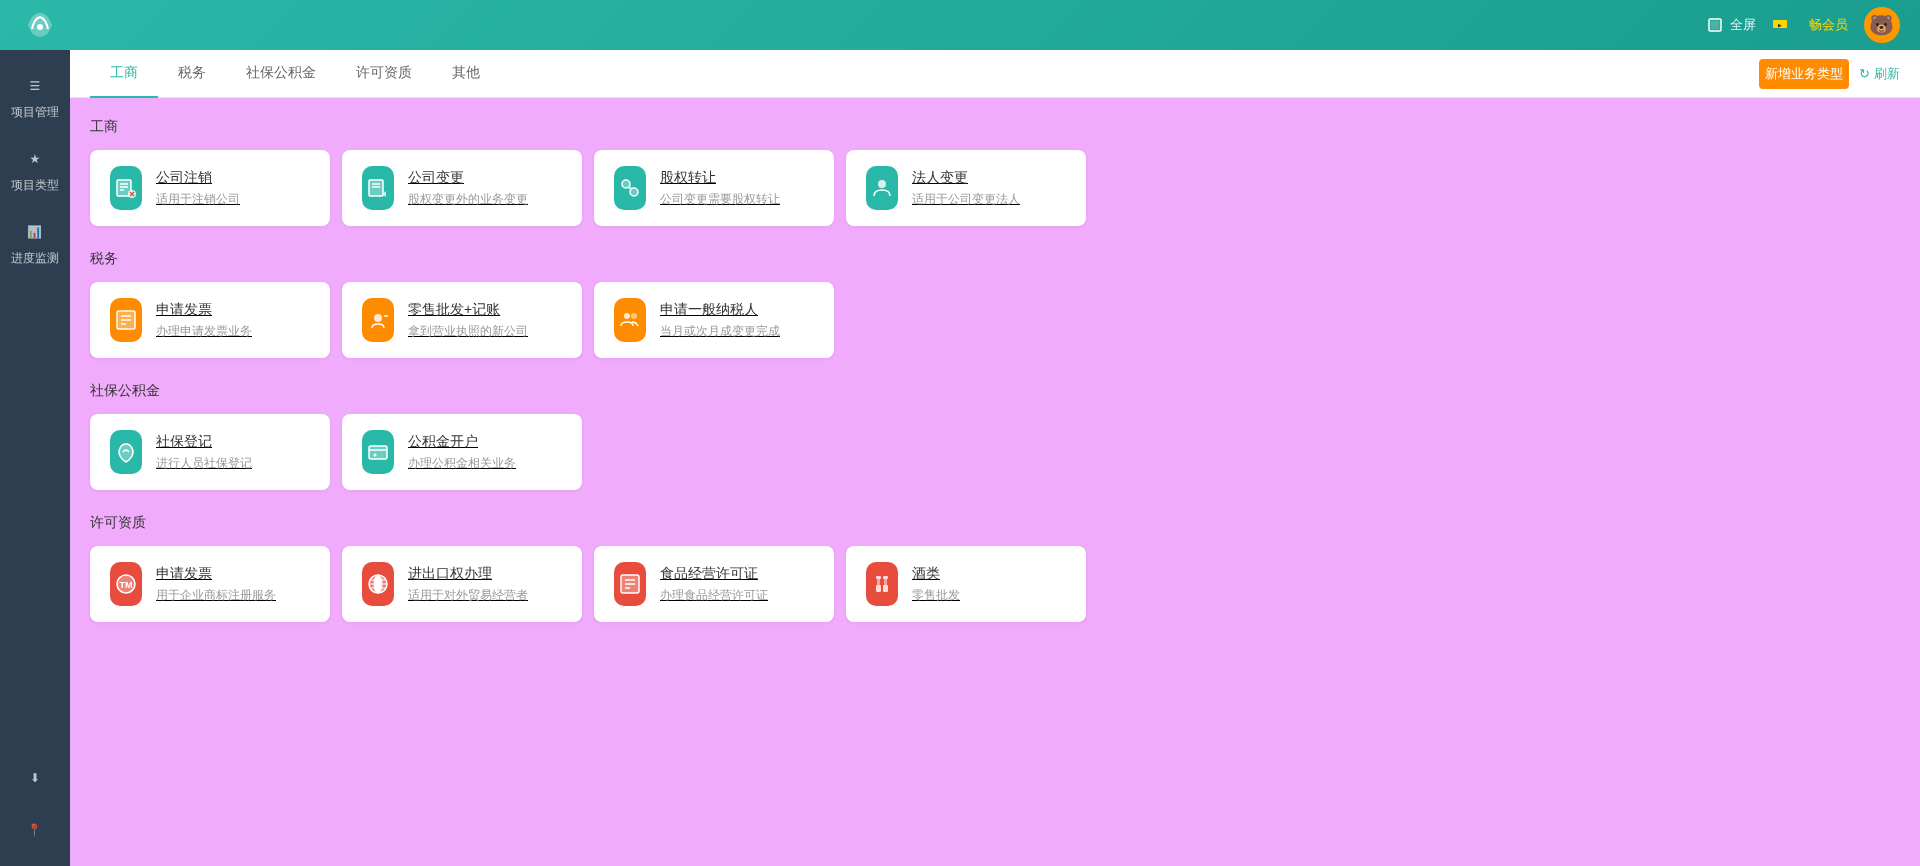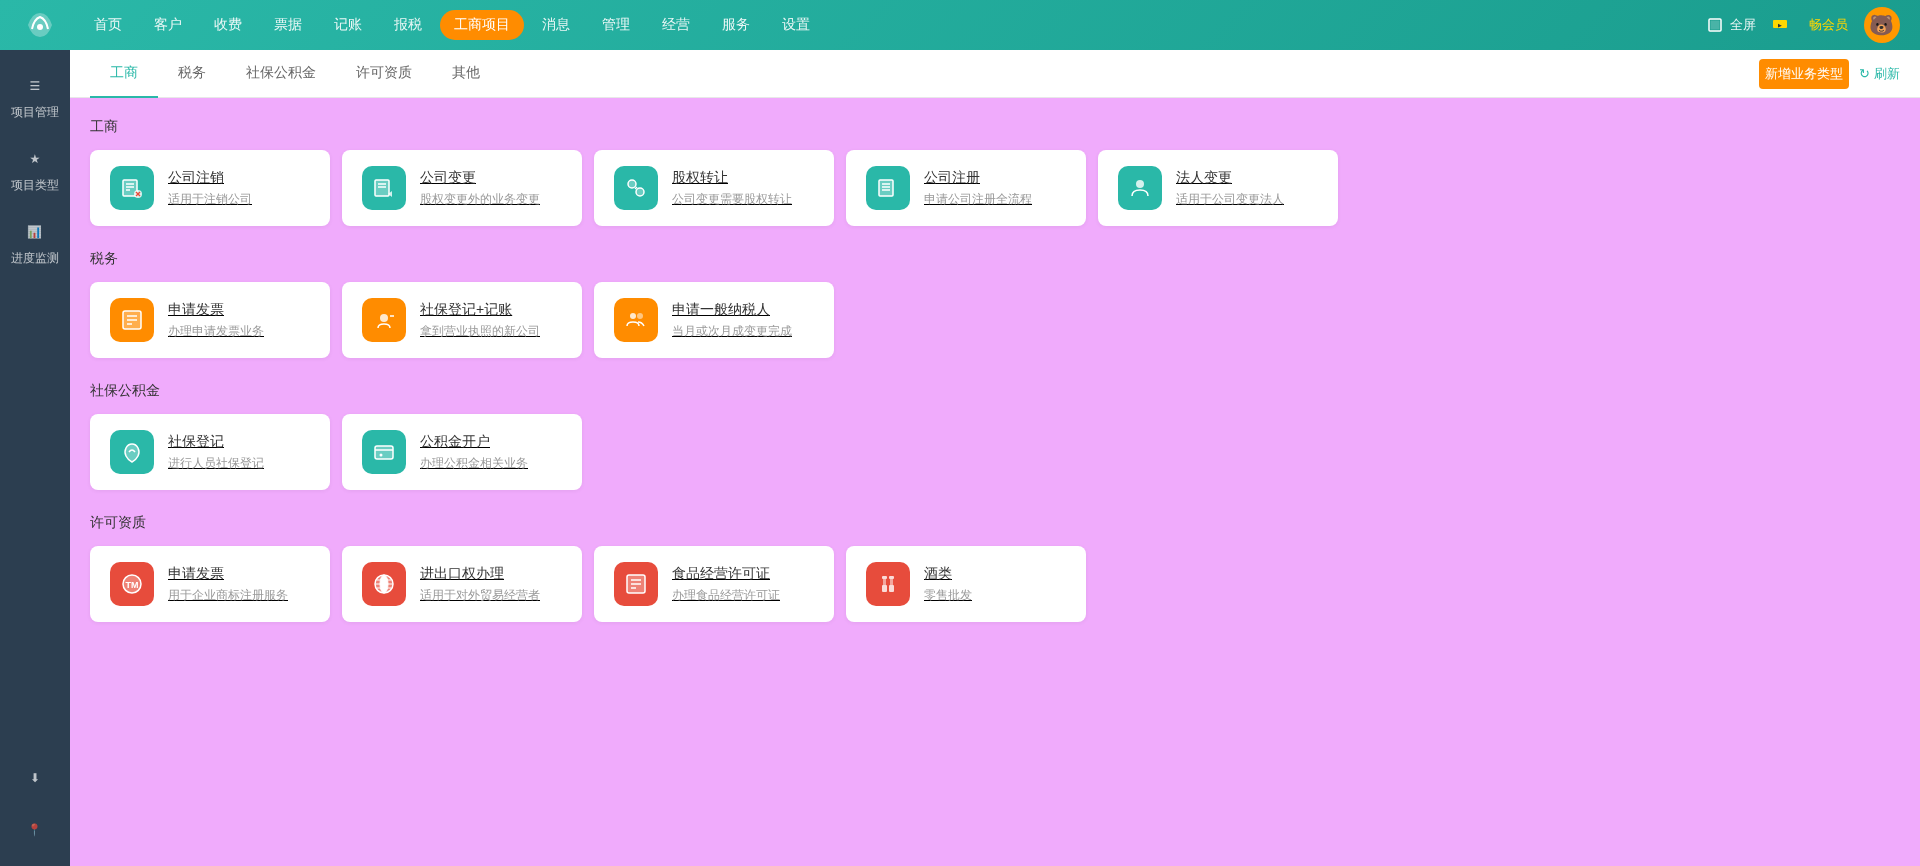--- a/index.html
+++ b/index.html
@@ -236,20 +236,6 @@
       <circle cx="16" cy="18" r="3" fill="white"></circle>
     </svg>
   </div>
-  <div class="nav-items" id="nav-items-container">
-  <div class="nav-item">首页</div>
-      <div class="nav-item">客户</div>
-      <div class="nav-item">收费</div>
-      <div class="nav-item">票据</div>
-      <div class="nav-item">记账</div>
-      <div class="nav-item">报税</div>
-      <div class="nav-item active">工商项目</div>
-      <div class="nav-item">消息</div>
-      <div class="nav-item">管理</div>
-      <div class="nav-item">经营</div>
-      <div class="nav-item">服务</div>
-      <div class="nav-item">设置</div>
-    </div>
   <div class="right-actions">
     <div class="action-btn">
       <svg width="14" height="14" viewBox="0 0 14 14" fill="white">

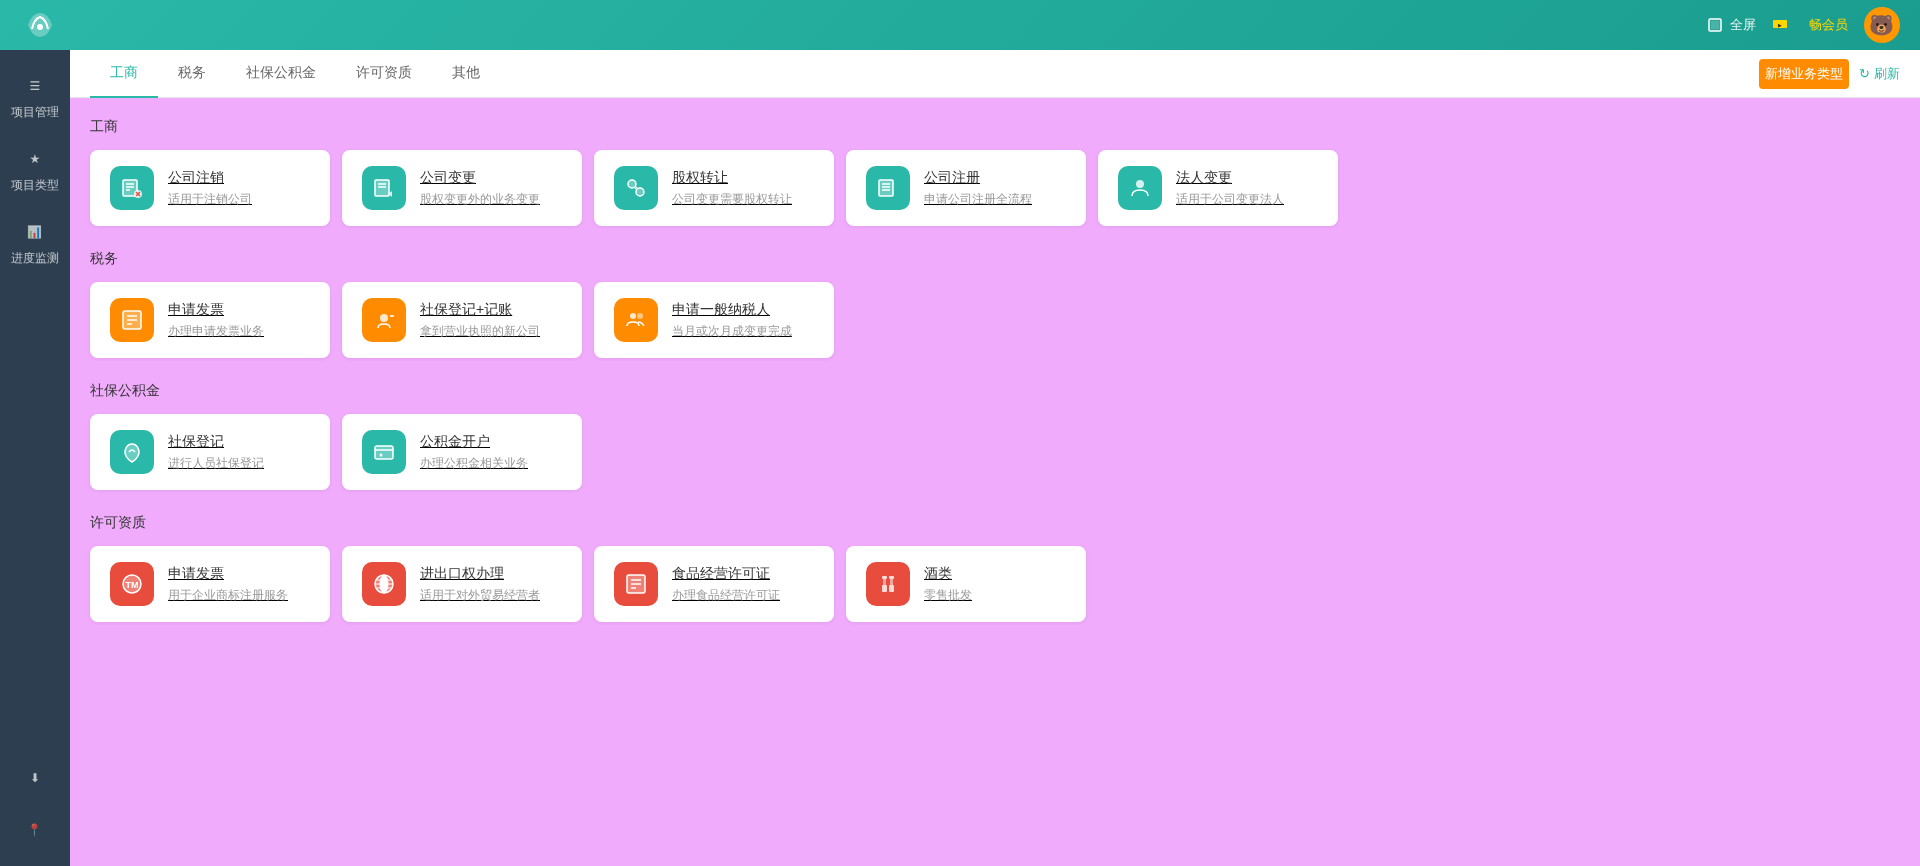--- a/index.html
+++ b/index.html
@@ -351,20 +351,6 @@
             <div class="service-card">
       <div class="card-icon" style="background:#2ab8a8;">
         <svg width="24" height="24" viewBox="0 0 24 24" fill="white">
-                  <rect x="3" y="4" width="14" height="16" rx="1" stroke="white" stroke-width="1.5" fill="rgba(255,255,255,0.3)"></rect>
-                  <line x1="6" y1="8" x2="14" y2="8" stroke="white" stroke-width="1.5"></line>
-                  <line x1="6" y1="11" x2="14" y2="11" stroke="white" stroke-width="1.5"></line>
-                  <line x1="6" y1="14" x2="14" y2="14" stroke="white" stroke-width="1.5"></line>
-                </svg>
-      </div>
-      <div class="card-info">
-        <div class="card-title">公司注册</div>
-        <div class="card-desc">申请公司注册全流程</div>
-      </div>
-    </div>
-            <div class="service-card">
-      <div class="card-icon" style="background:#2ab8a8;">
-        <svg width="24" height="24" viewBox="0 0 24 24" fill="white">
                   <circle cx="12" cy="8" r="4" fill="rgba(255,255,255,0.8)"></circle>
                   <path d="M4 20 Q4 14 12 14 Q20 14 20 20" stroke="white" stroke-width="1.5" fill="none"></path>
                 </svg>

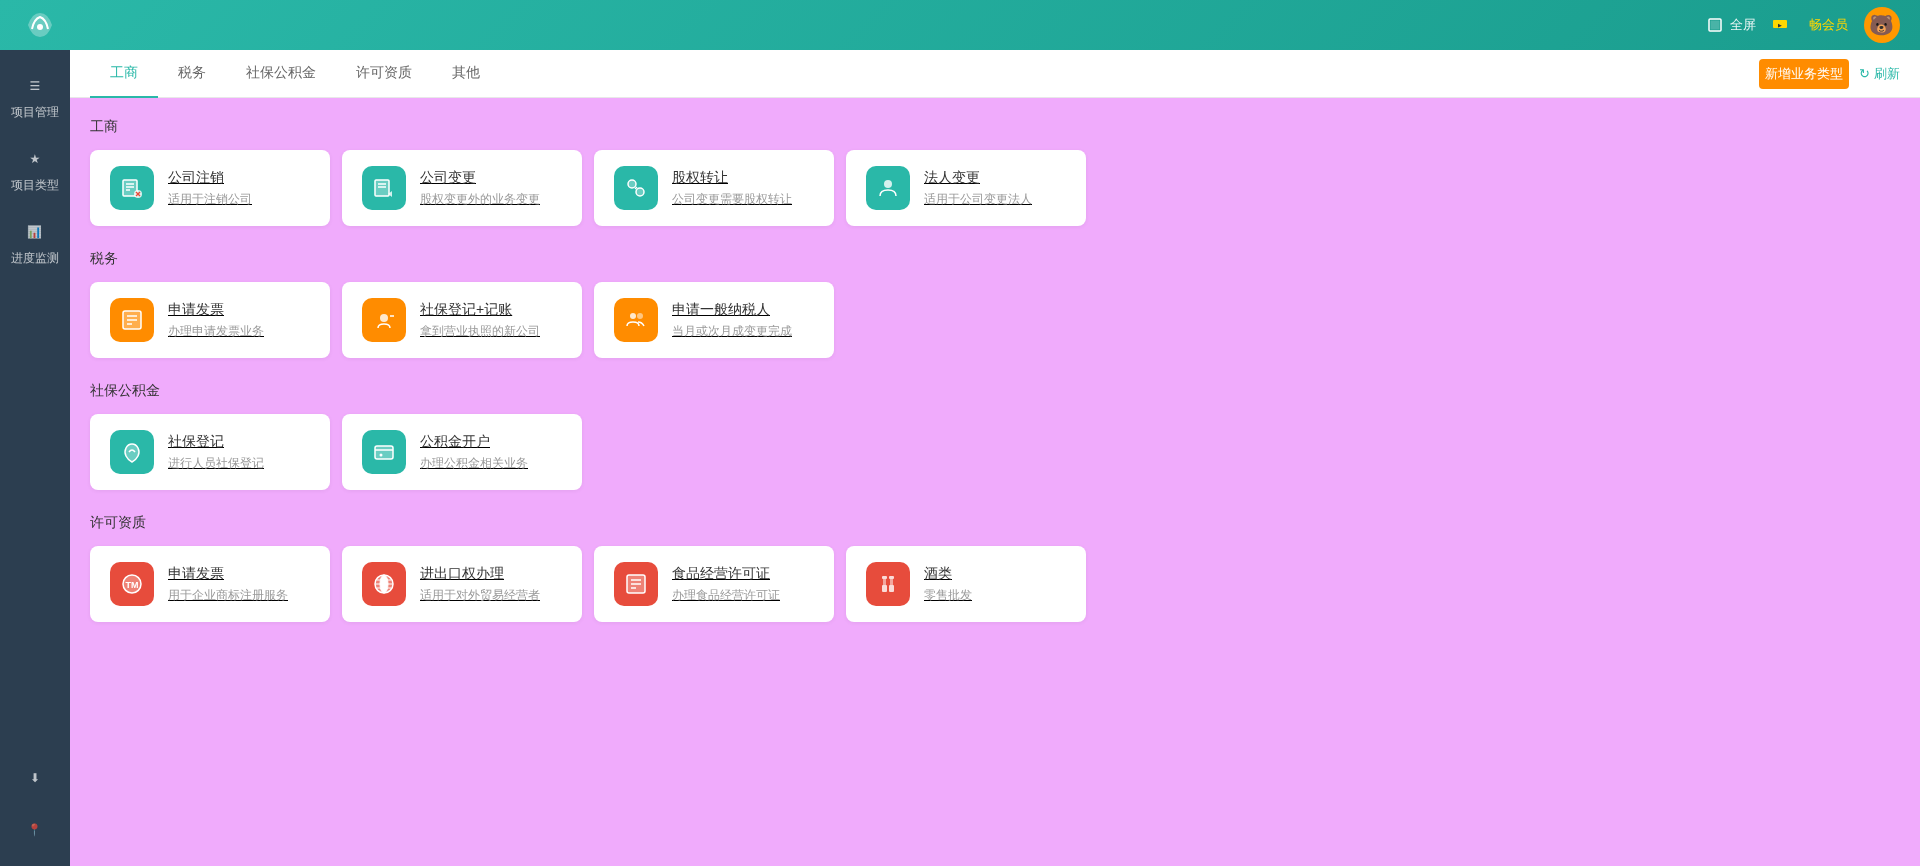--- a/index.html
+++ b/index.html
@@ -388,7 +388,7 @@
                 </svg>
       </div>
       <div class="card-info">
-        <div class="card-title">社保登记+记账</div>
+        <div class="card-title">零售批发+记账</div>
         <div class="card-desc">拿到营业执照的新公司</div>
       </div>
     </div>

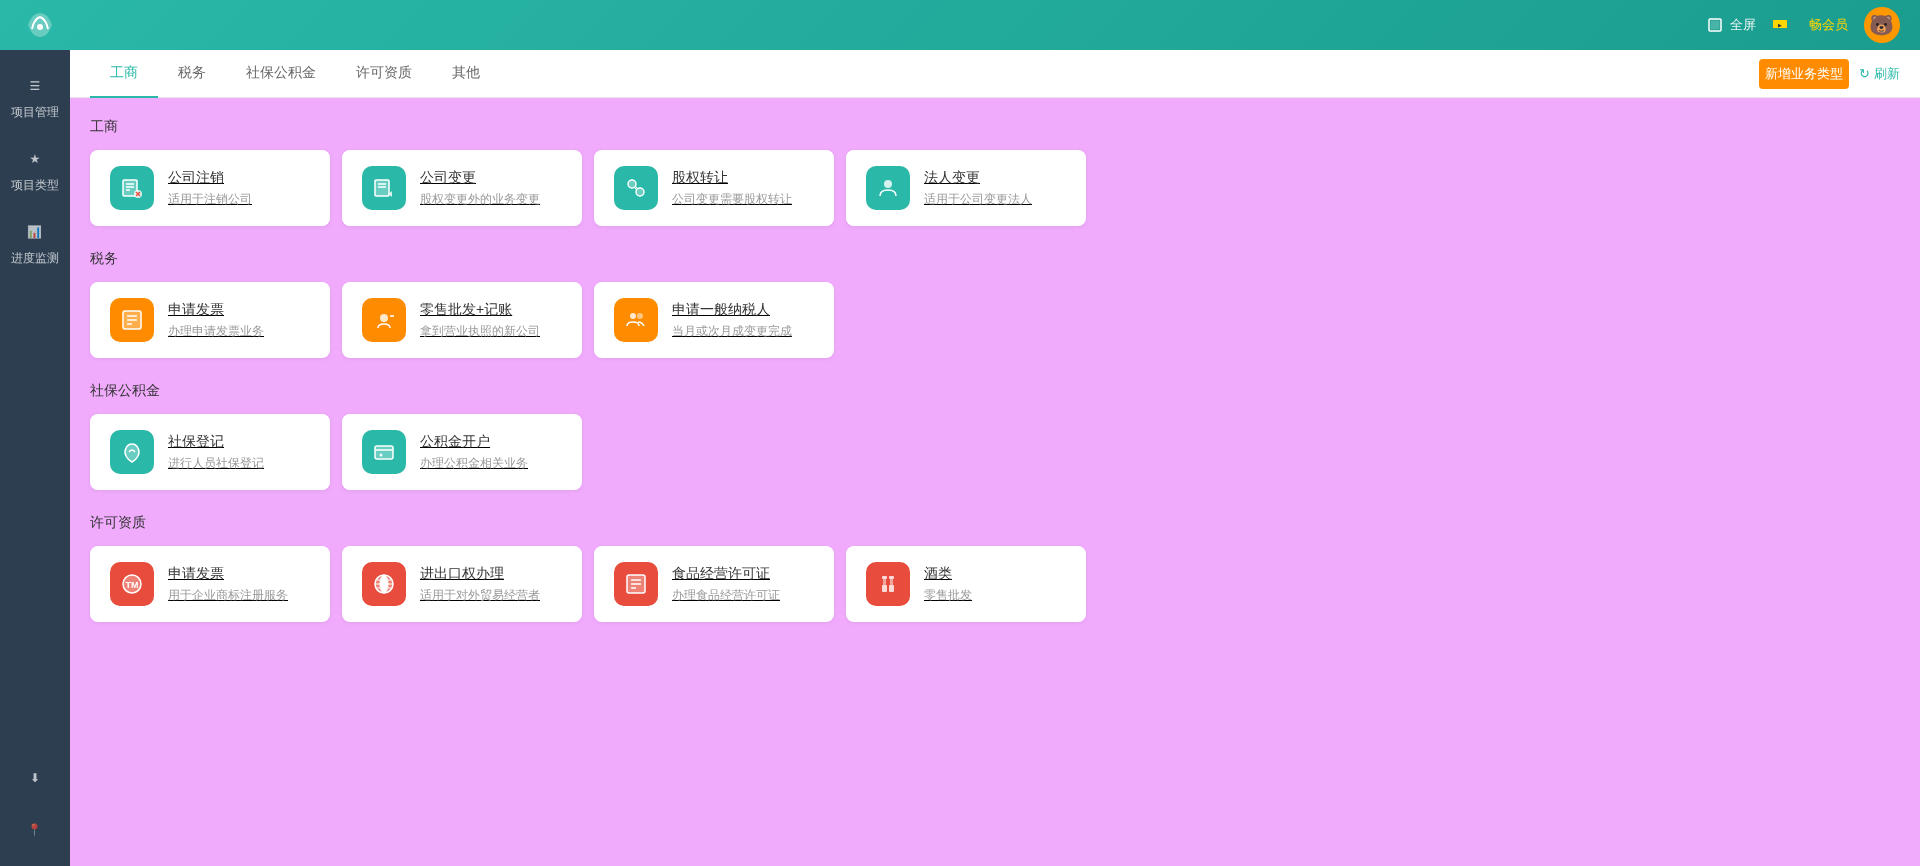--- a/index.html
+++ b/index.html
@@ -206,7 +206,7 @@
     }
 
     .card-icon {
-      width: 44px;
+      width: 32px;
       height: 44px;
       border-radius: 10px;
       display: flex;

